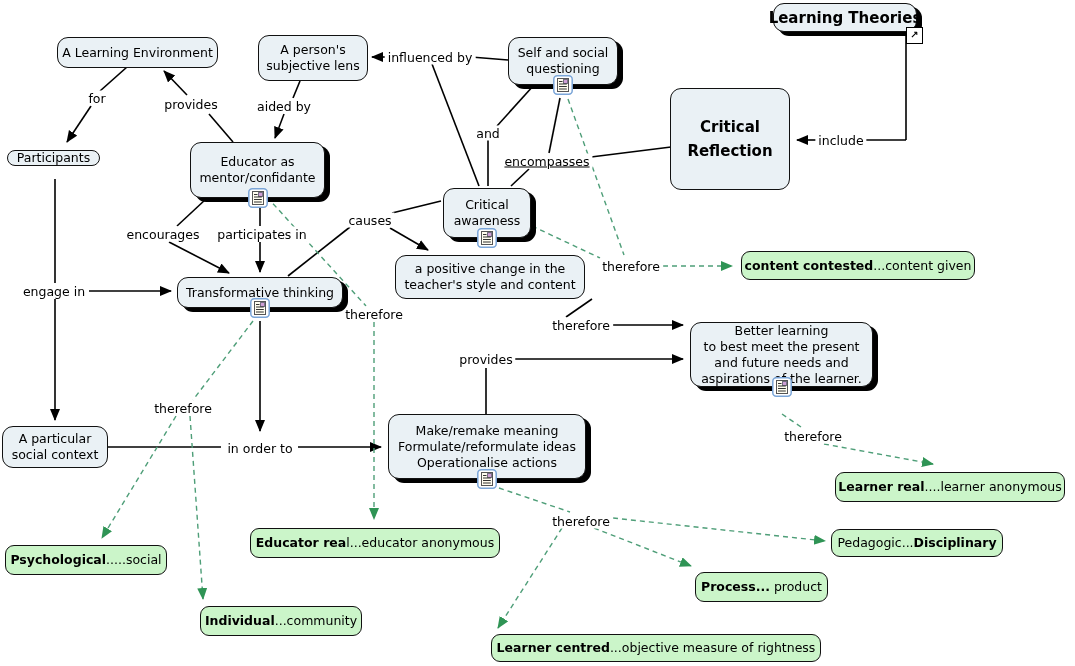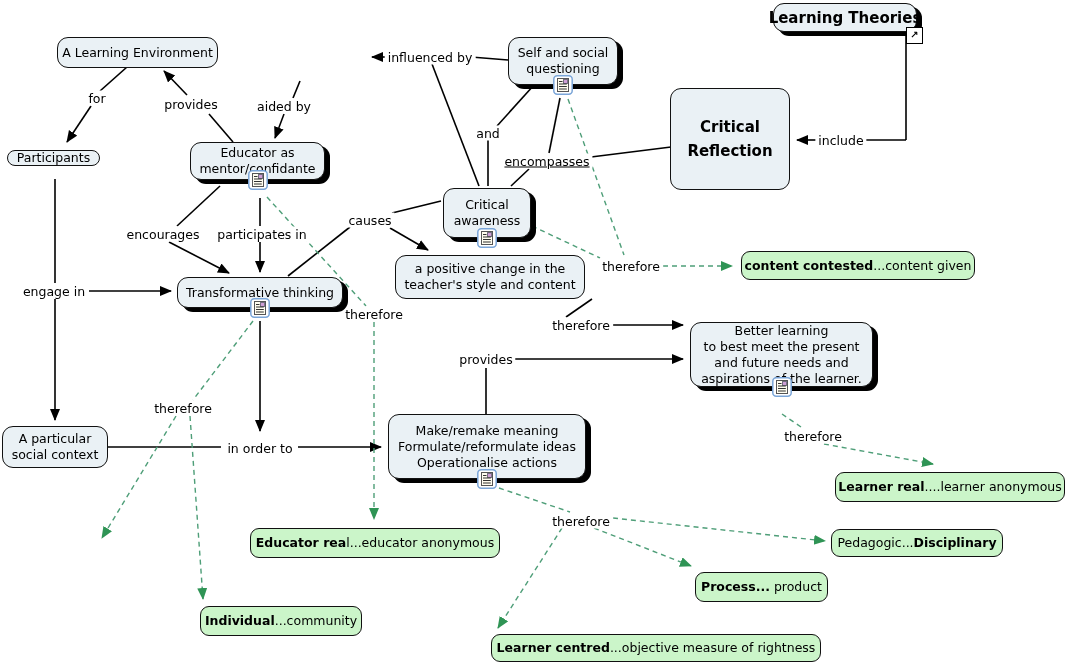--- a/index.html
+++ b/index.html
@@ -88,6 +88,10 @@
 <div class="node concept" style="left: 57px; top: 37px; width: 161px; height: 31px;">
       <div class="ln">A Learning Environment</div>
     </div>
+    <div class="node concept" style="left: 258px; top: 35px; width: 110px; height: 46px;">
+      <div class="ln">A person's</div>
+      <div class="ln">subjective lens</div>
+    </div>
     <div class="node concept shadow" style="left: 508px; top: 37px; width: 110px; height: 48px;">
       <div class="ln">Self and social</div>
       <div class="ln">questioning</div>

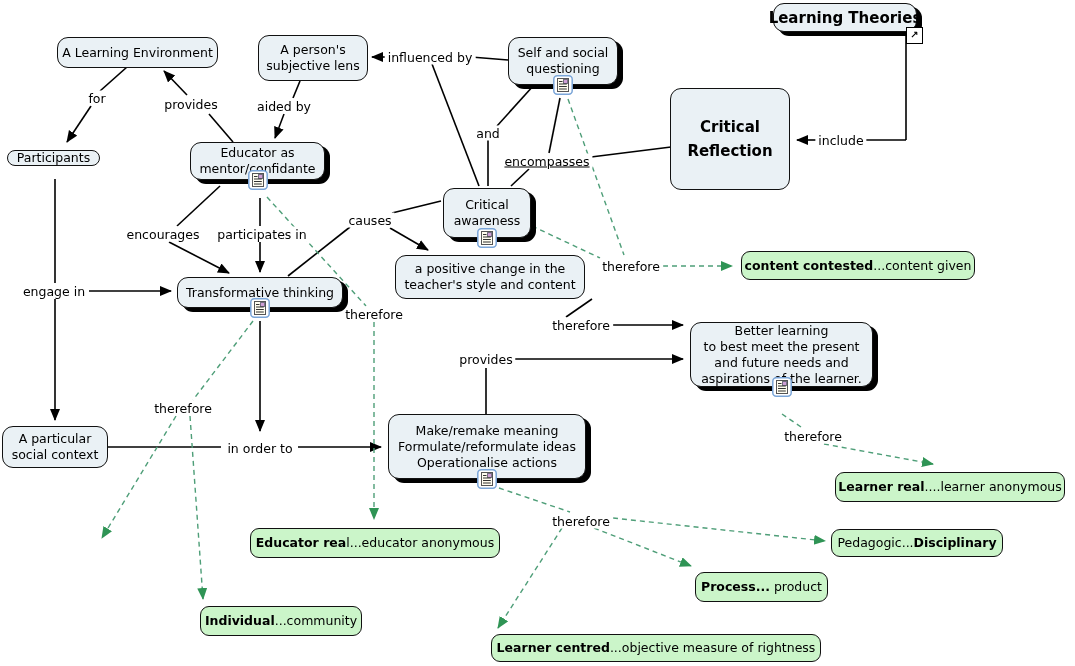--- a/index.html
+++ b/index.html
@@ -116,7 +116,7 @@
     <div class="node concept" style="left: 7px; top: 150px; width: 93px; height: 16px; text-align: center;">
       <div class="ln">Participants</div>
     </div>
-    <div class="node concept shadow" style="left: 190px; top: 142px; width: 135px; height: 38px;">
+    <div class="node concept shadow" style="left: 190px; top: 142px; width: 135px; height: 56px;">
       <div class="ln">Educator as</div>
       <div class="ln">mentor/confidante</div>
       <div class="res-icon"><svg width="20" height="20" viewBox="0 0 20 20">

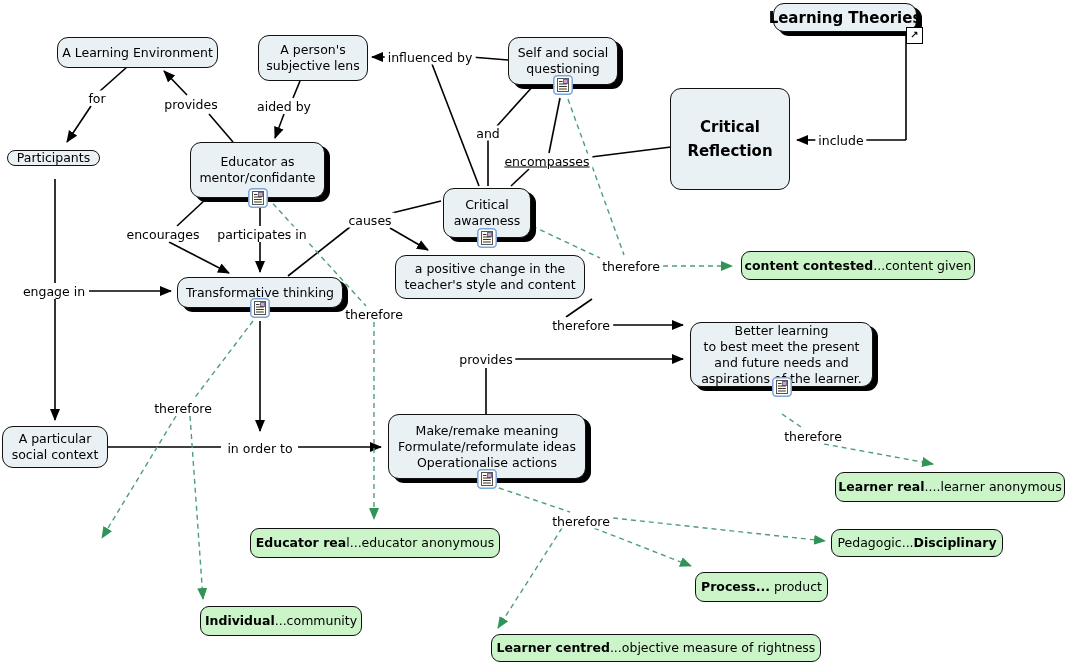--- a/index.html
+++ b/index.html
@@ -209,6 +209,9 @@
     <div class="node green" style="left: 200px; top: 606px; width: 162px; height: 30px;">
       <div class="ln"><span class="b">Individual</span><span>...community</span></div>
     </div>
+    <div class="node green" style="left: 5px; top: 545px; width: 162px; height: 30px;">
+      <div class="ln"><span class="b">Psychological</span><span>.....social</span></div>
+    </div>
     <div class="node green" style="left: 491px; top: 634px; width: 330px; height: 28px;">
       <div class="ln"><span class="b">Learner centred</span><span>...objective measure of rightness</span></div>
     </div>

